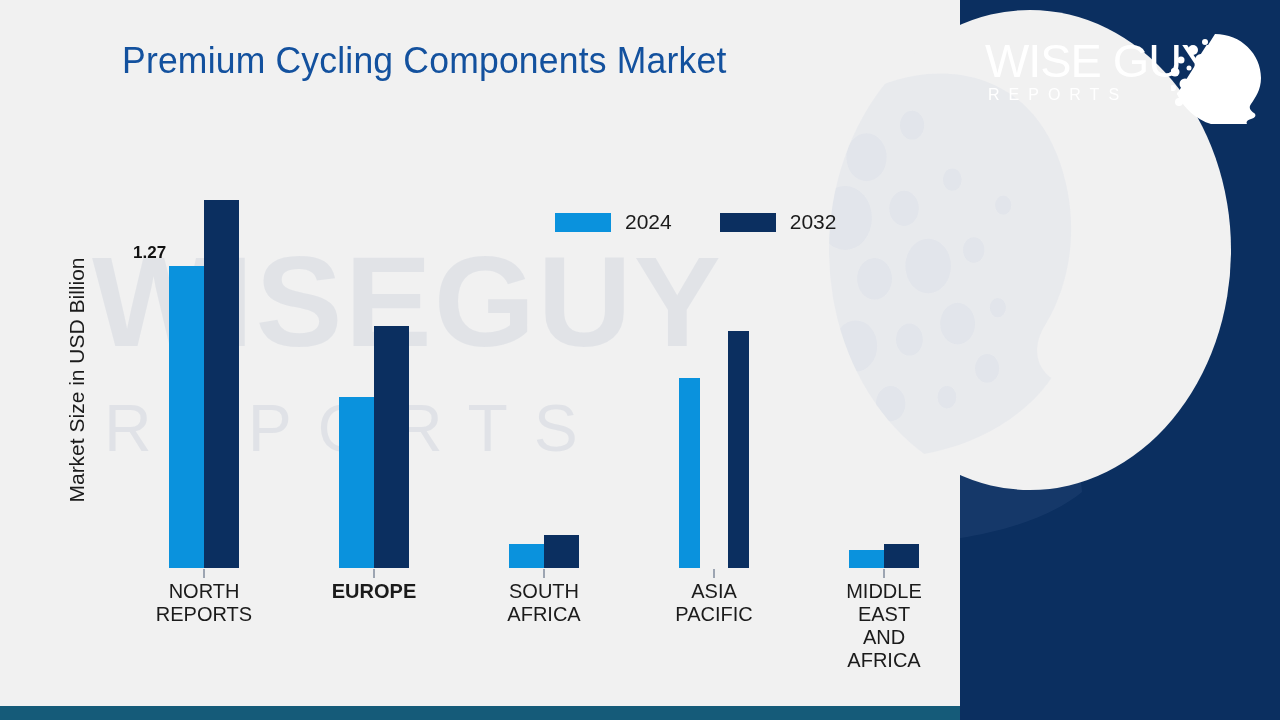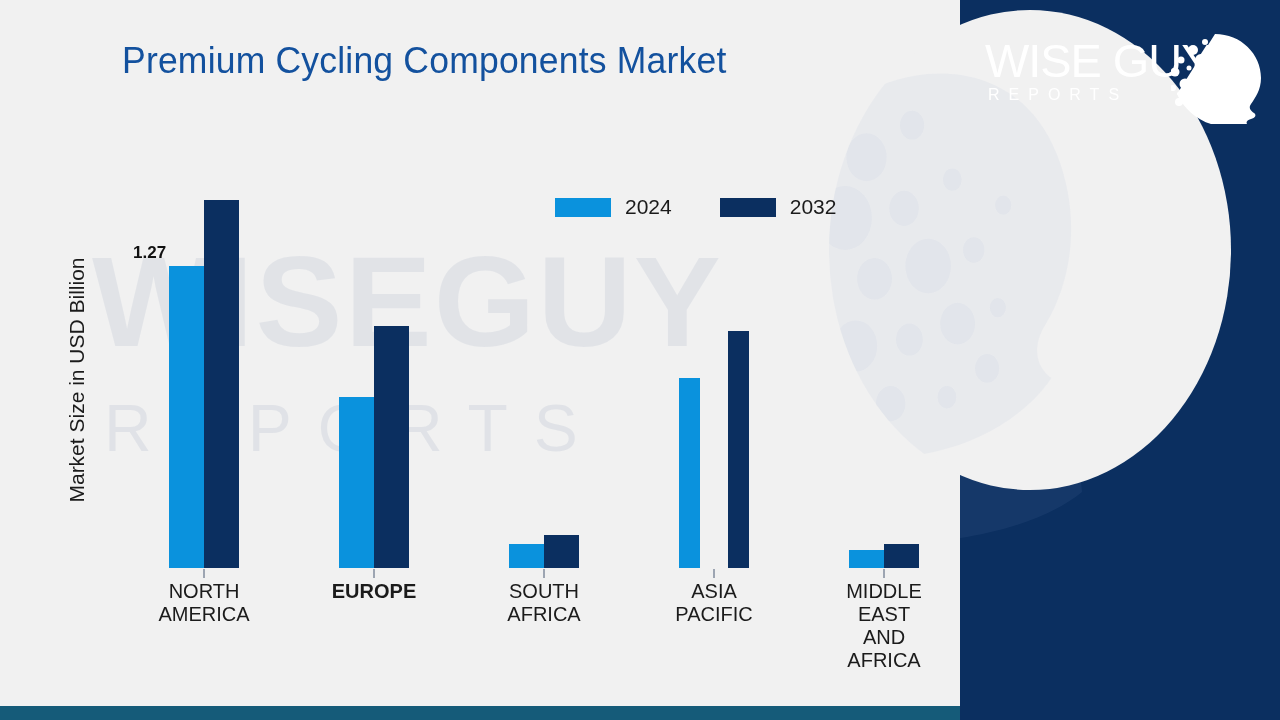--- a/index.html
+++ b/index.html
@@ -82,7 +82,7 @@
   .plot{ position:absolute; left:110px; top:180px; width:830px; height:380px; }
 
   .legend{ position:absolute; left:445px; top:15px; display:flex; align-items:center; gap:48px; }
-  .legend-item{ display:flex; align-items:center; gap:14px; }
+  .legend-item{ display:flex; align-items:center; gap:14px;margin-top:15px; }
   .legend-swatch{ width:56px; height:19px; display:block; }
   .legend-text{ font-size:21px; color:#1b1b1b; }
 

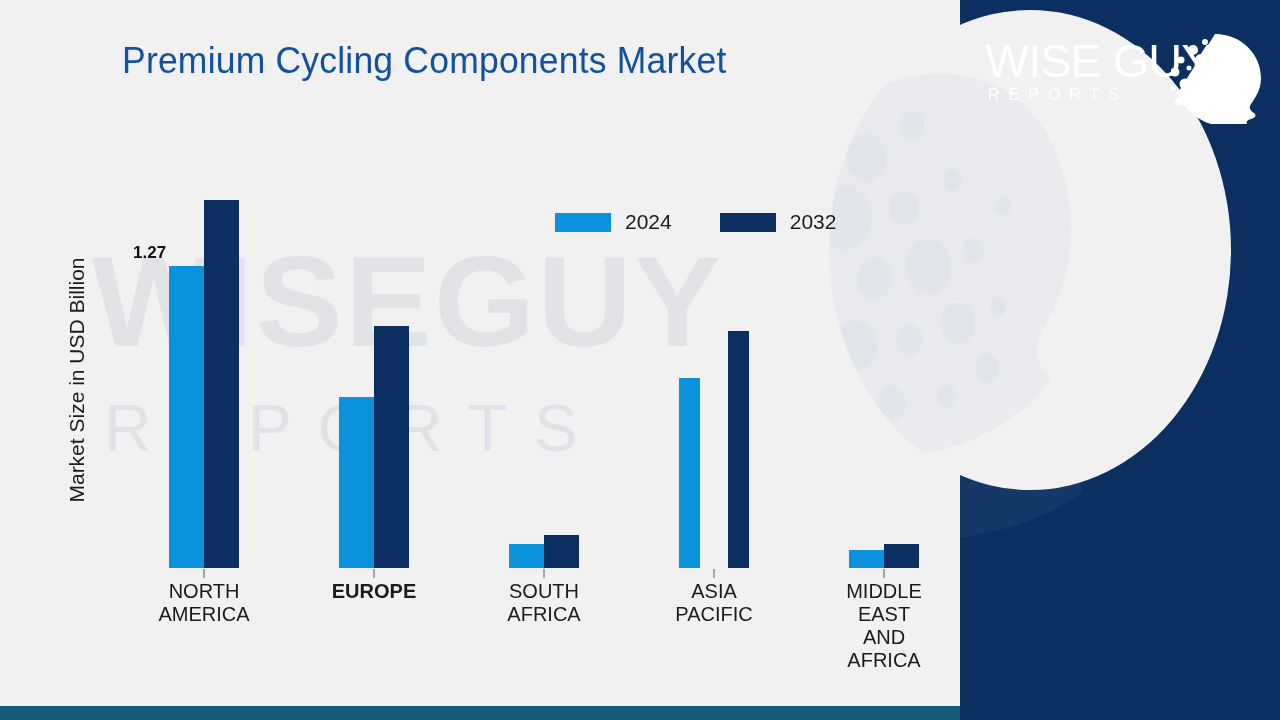--- a/index.html
+++ b/index.html
@@ -201,7 +201,7 @@
             <div class="bar bar-2032" title="2032: 1.55" style="width: 35px; height: 368.125px; background: rgb(11, 47, 96);"></div>
             <span class="tick"></span>
             <span class="cat-label">NORTH
-AMERICA</span>
+REPORTS</span>
           </div>
           <div class="group" style="left: 209px; width: 70px; font-weight: bold;">
             <div class="bar bar-2024" title="2024: 0.72" style="width: 35px; height: 171px; background: rgb(10, 146, 221);"></div>

